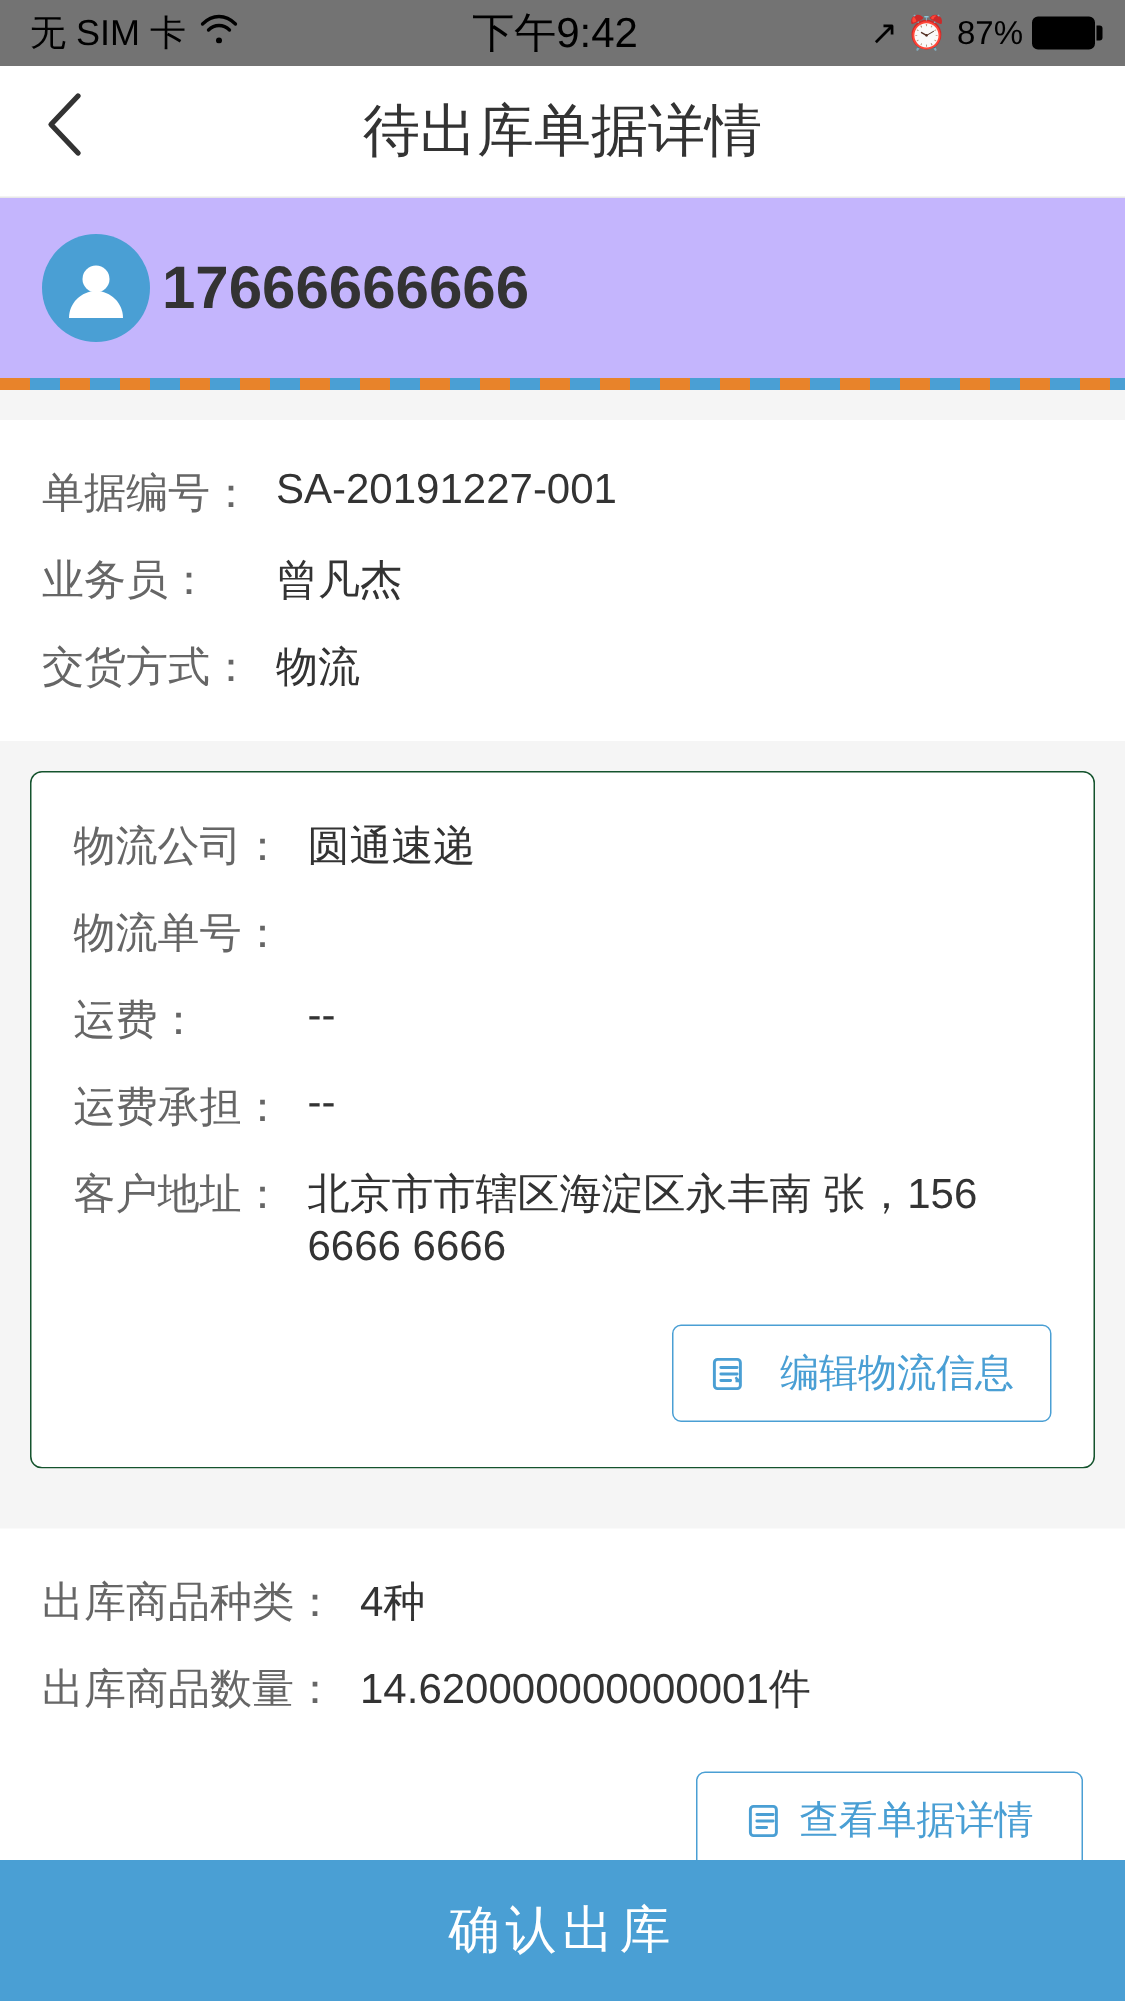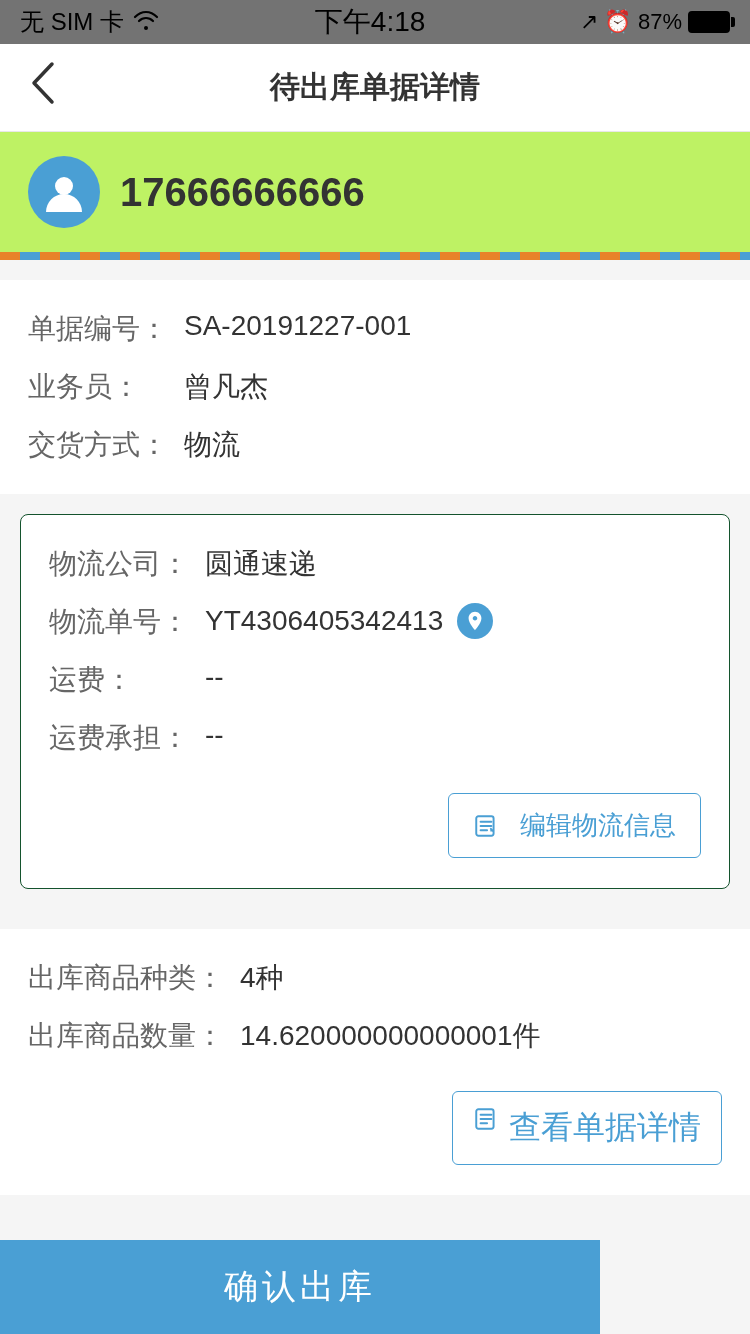--- a/index.html
+++ b/index.html
@@ -241,7 +241,7 @@
       </svg>
     </span>
   </div>
-  <div class="status-bar-center">下午4:18</div>
+  <div class="status-bar-center">下午9:42</div>
   <div class="status-bar-right">
     <span>↗</span>
     <span>⏰</span>

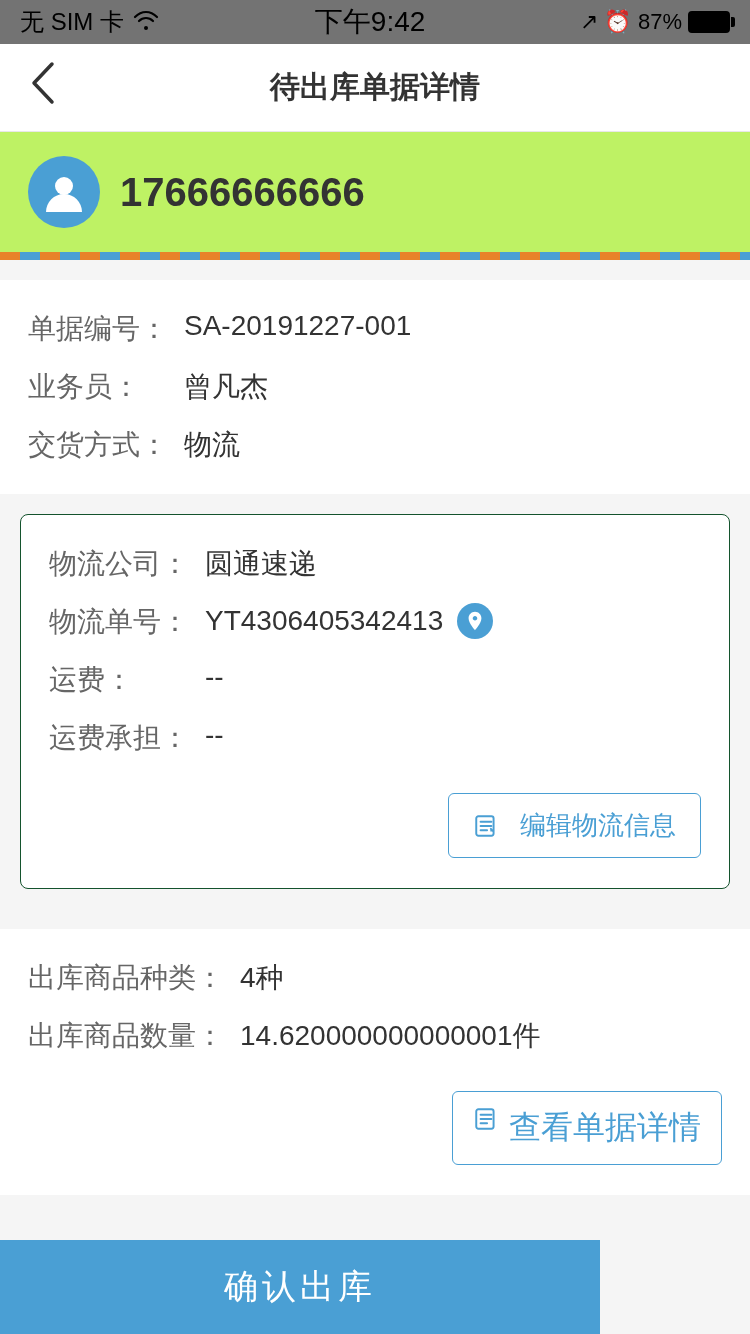--- a/index.html
+++ b/index.html
@@ -68,8 +68,8 @@
       cursor: pointer;
     }
     .nav-title {
-      font-size: 30px;
-      font-weight: 700;
+      font-size: 38px;
+      font-weight: 400;
       color: #333;
     }
 

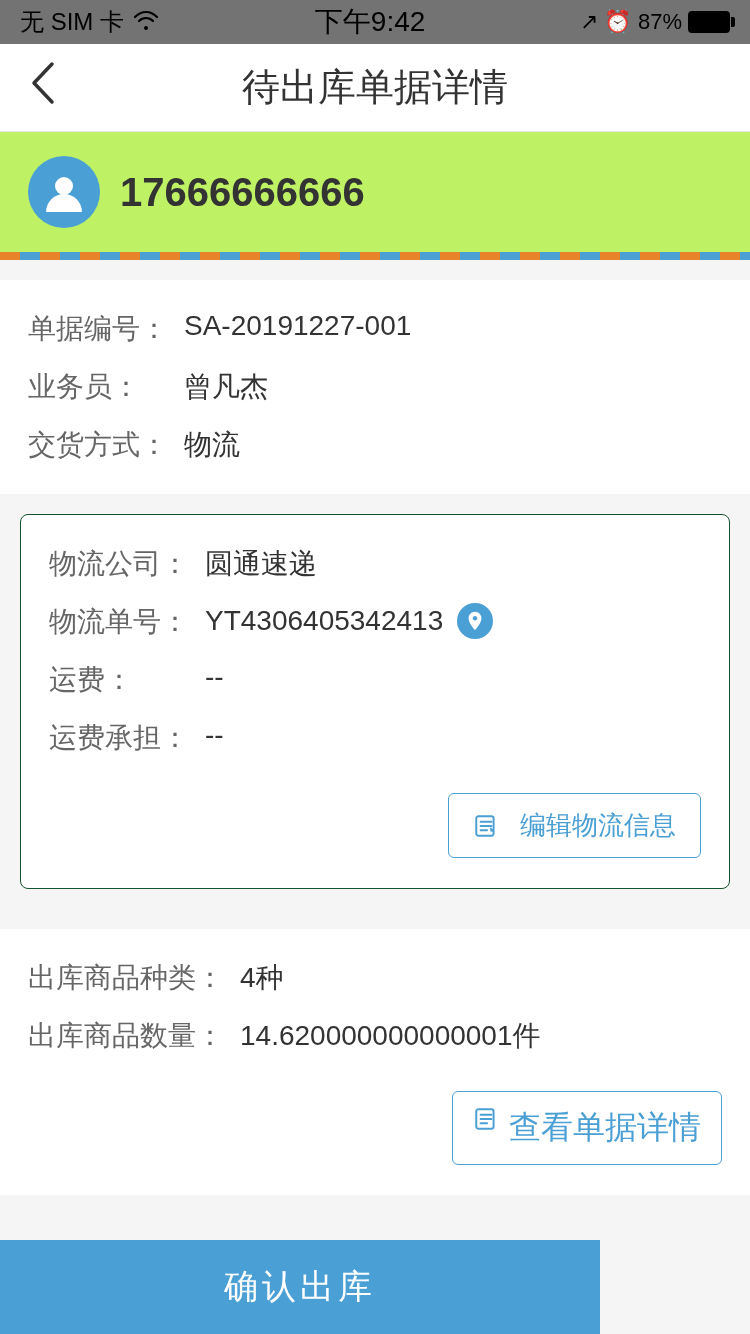--- a/index.html
+++ b/index.html
@@ -87,11 +87,11 @@
     
     .user-header {
       width: 750px;
-      background: #bef264;
+      background: #c4b5fd;
       padding: 24px 28px;
       display: flex;
       align-items: center;
-      gap: 20px;
+      gap: 8px;
     }
     .user-avatar {
       width: 72px;

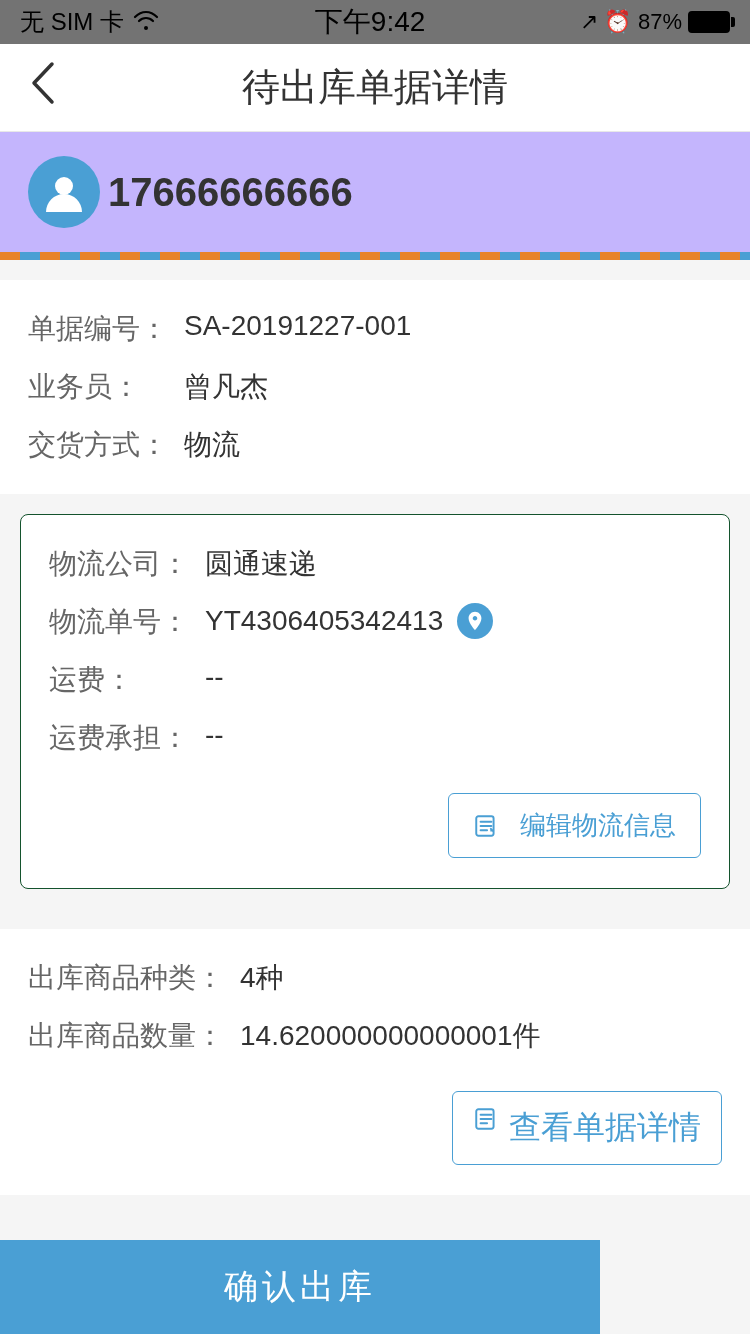--- a/index.html
+++ b/index.html
@@ -293,14 +293,6 @@
   </div>
   <div class="info-row">
     <span class="info-label">物流单号：</span>
-    <span class="info-value with-icon">
-      <span>YT4306405342413</span>
-      <div class="location-icon">
-        <svg viewBox="0 0 24 24" fill="none">
-          <path d="M12 2C8.13 2 5 5.13 5 9c0 5.25 7 13 7 13s7-7.75 7-13c0-3.87-3.13-7-7-7zm0 9.5c-1.38 0-2.5-1.12-2.5-2.5s1.12-2.5 2.5-2.5 2.5 1.12 2.5 2.5-1.12 2.5-2.5 2.5z" fill="#fff"></path>
-        </svg>
-      </div>
-    </span>
   </div>
   <div class="info-row">
     <span class="info-label">运费：</span>

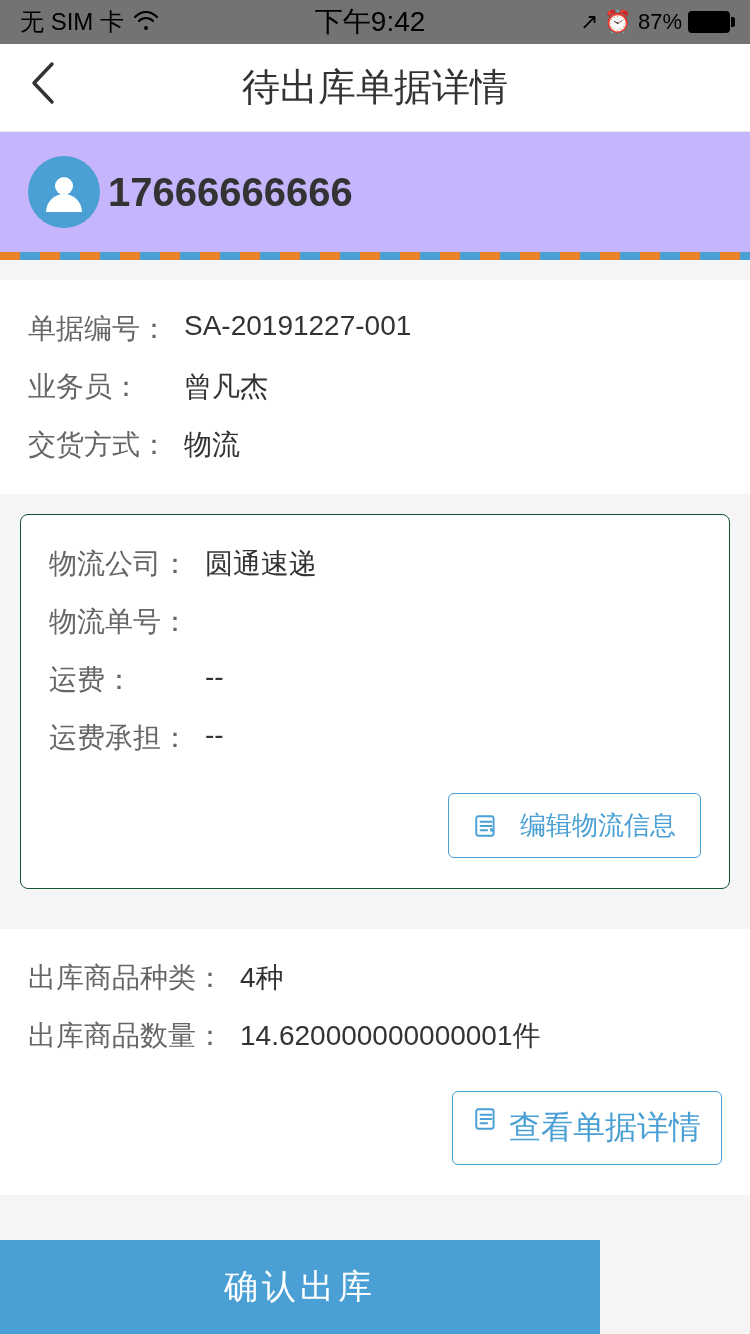--- a/index.html
+++ b/index.html
@@ -302,6 +302,10 @@
     <span class="info-label">运费承担：</span>
     <span class="info-value">--</span>
   </div>
+  <div class="info-row">
+    <span class="info-label">客户地址：</span>
+    <span class="info-value">北京市市辖区海淀区永丰南  张，156 6666 6666</span>
+  </div>
   <div class="clearfix">
     <button class="btn-edit">
       <svg viewBox="0 0 24 24" fill="none">

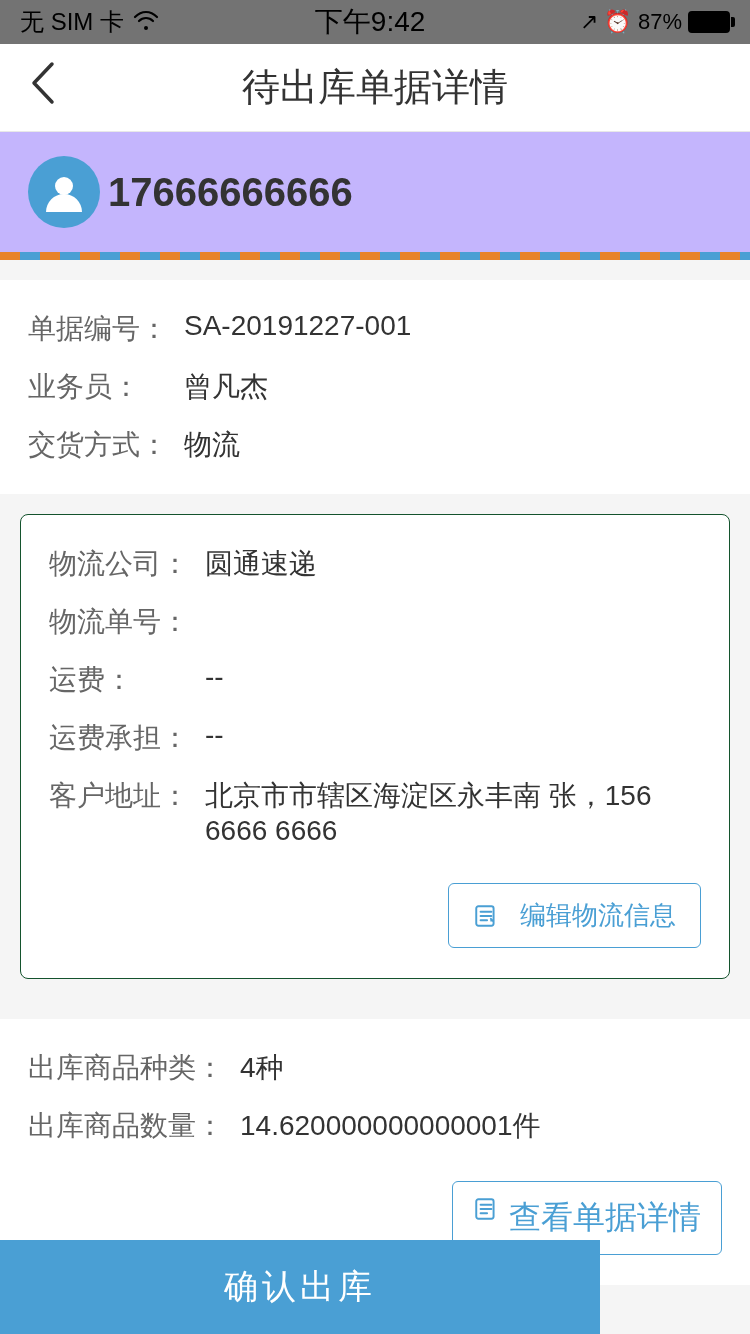--- a/index.html
+++ b/index.html
@@ -183,12 +183,13 @@
     
     .btn-view {
       display: inline-flex;
+      align-items: center;
       gap: 10px;
       border: 1px solid #4a9fd4;
       border-radius: 6px;
-      padding: 14px 20px;
+      padding: 14px 32px;
       color: #4a9fd4;
-      font-size: 32px;
+      font-size: 26px;
       background: #fff;
       cursor: pointer;
       float: right;

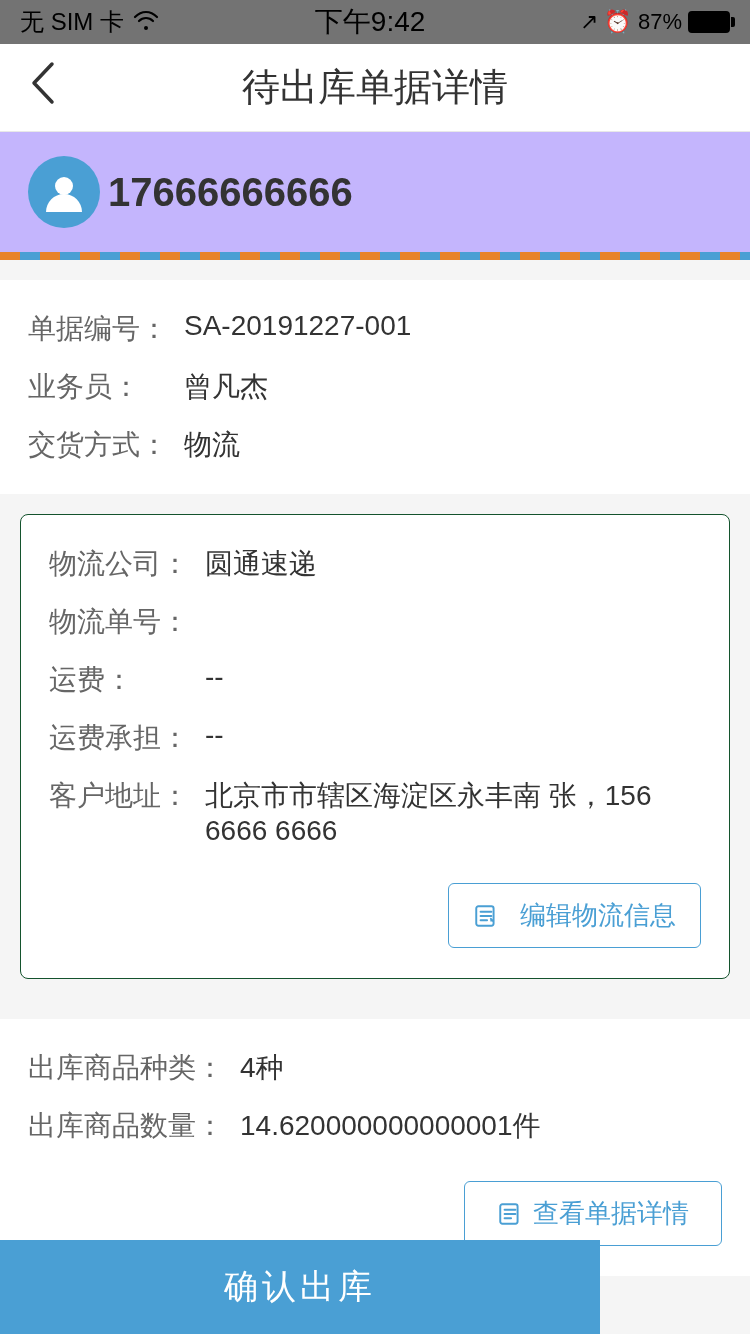--- a/index.html
+++ b/index.html
@@ -210,7 +210,7 @@
       position: fixed;
       bottom: 0;
       left: 0;
-      width: 600px;
+      width: 750px;
       background: #4a9fd4;
       padding: 24px 0;
     }

